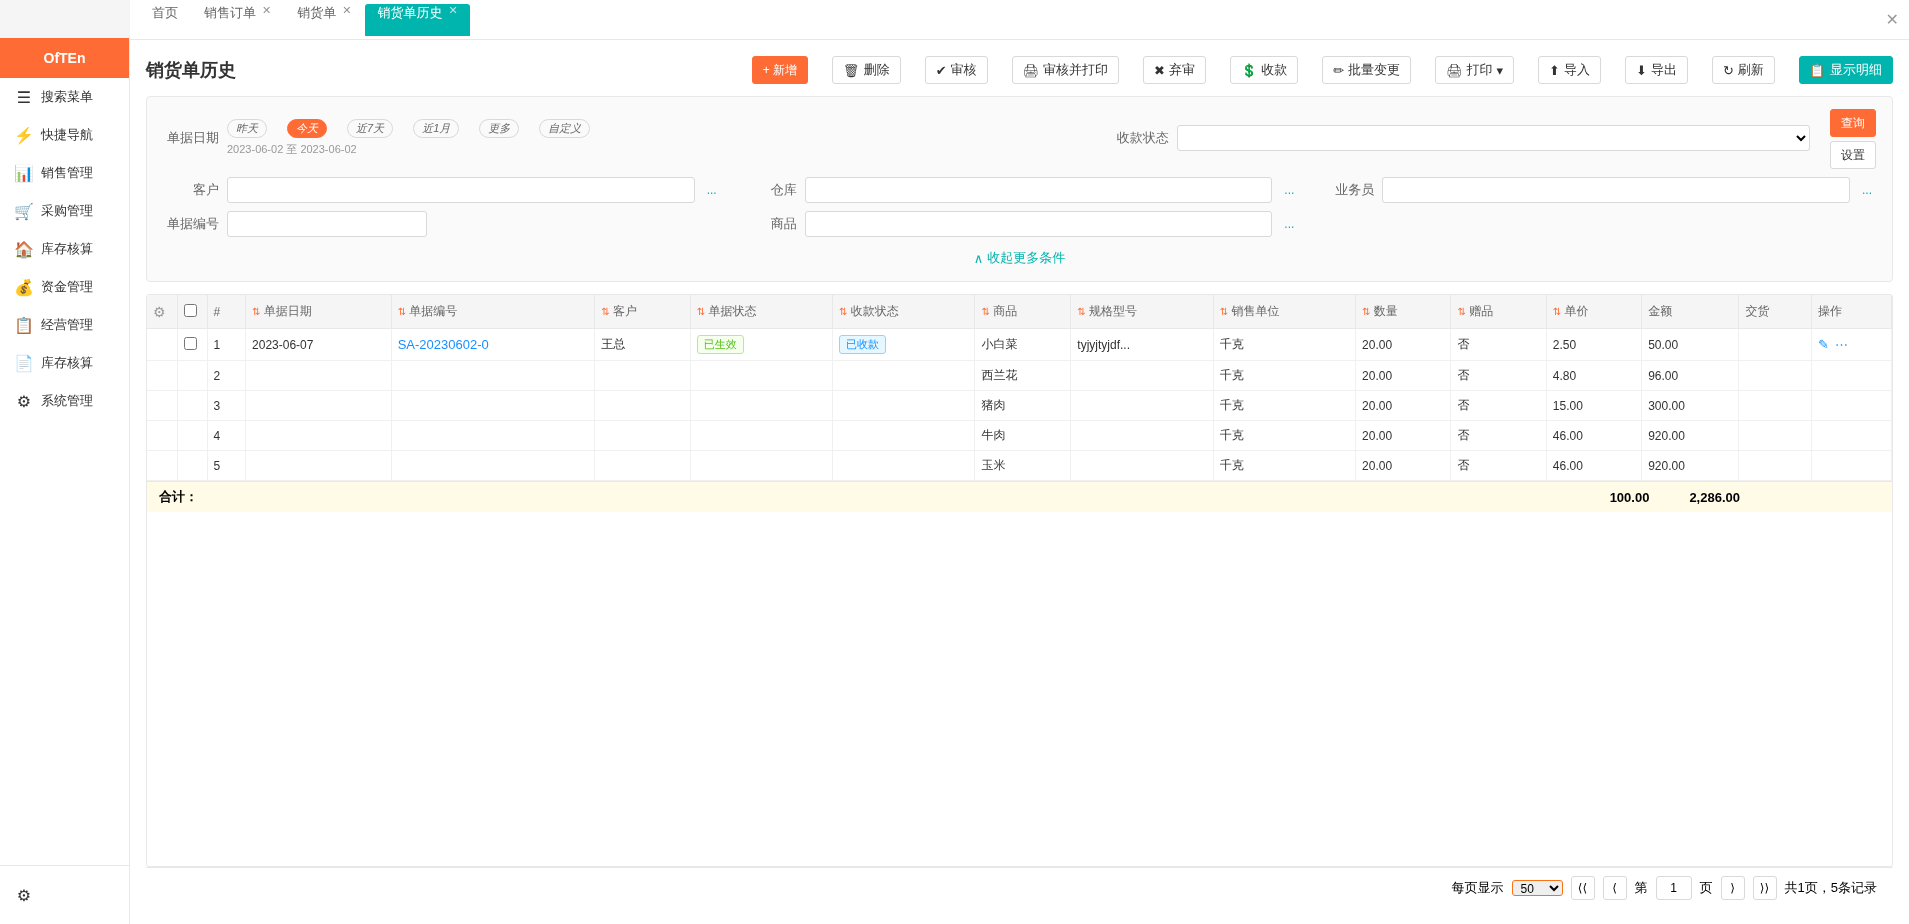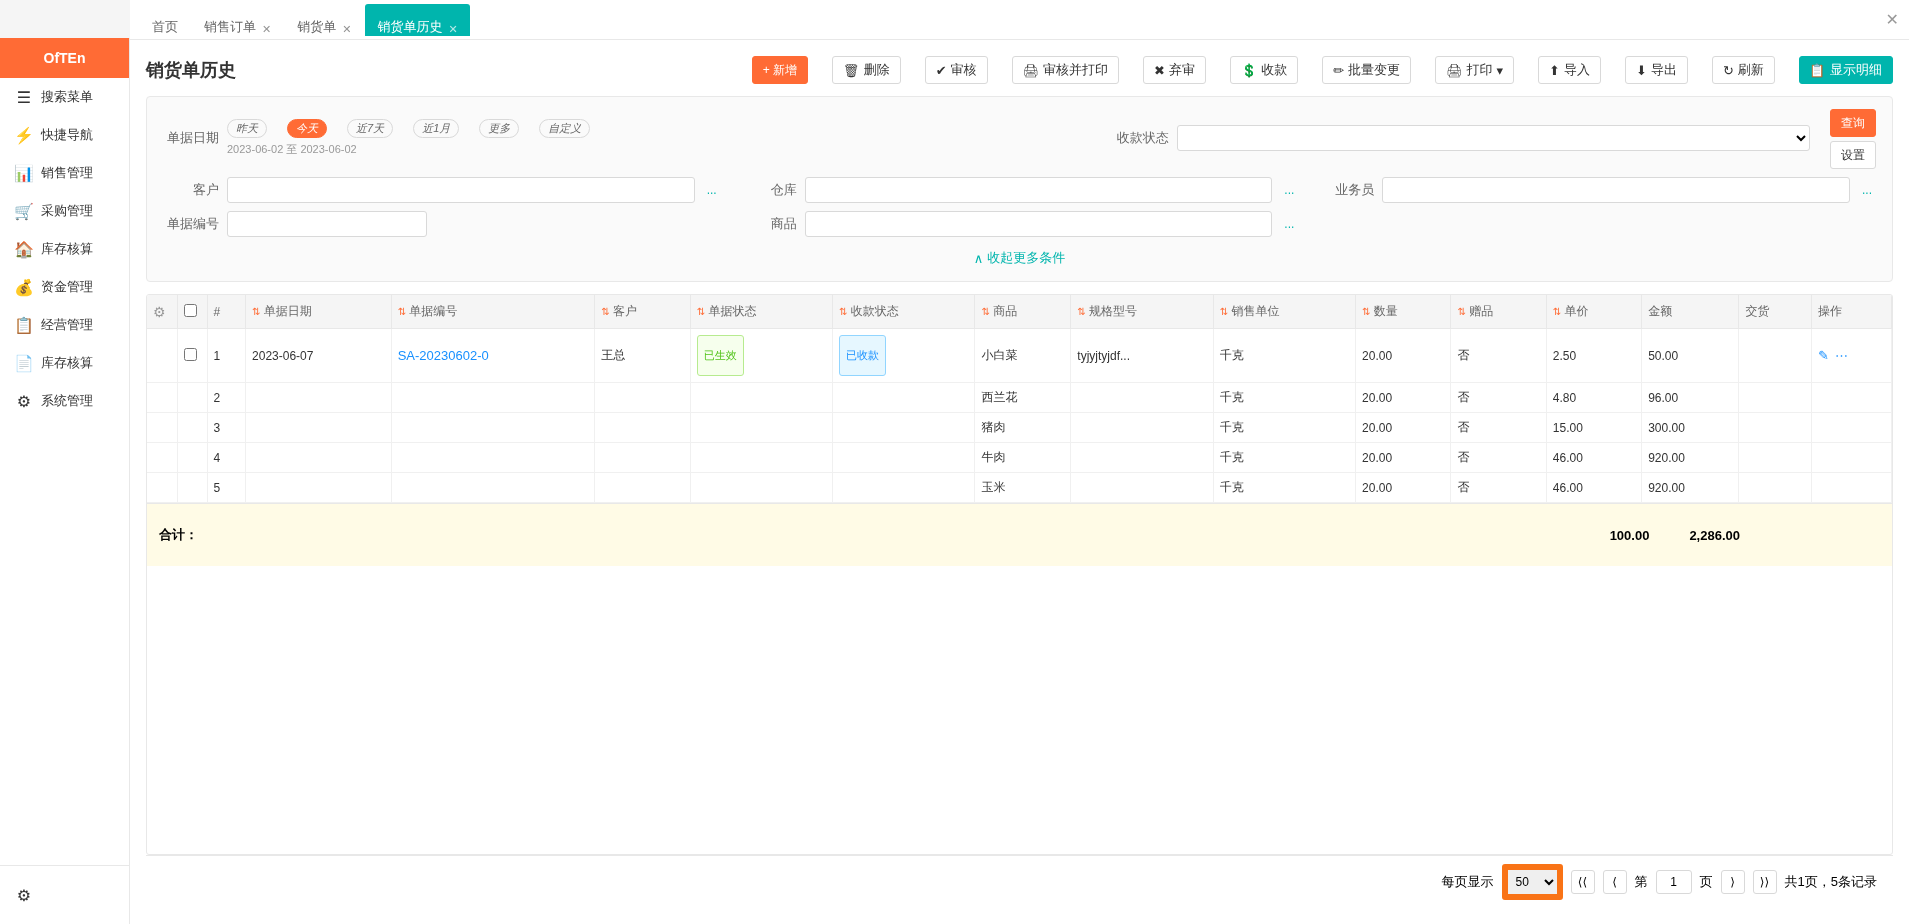--- a/index.html
+++ b/index.html
@@ -62,7 +62,7 @@
       height: 32px;
       padding: 0 12px;
       display: flex;
-      align-items: flex-end;
+      align-items: flex-start;
       gap: 6px;
       cursor: pointer;
       color: #666;

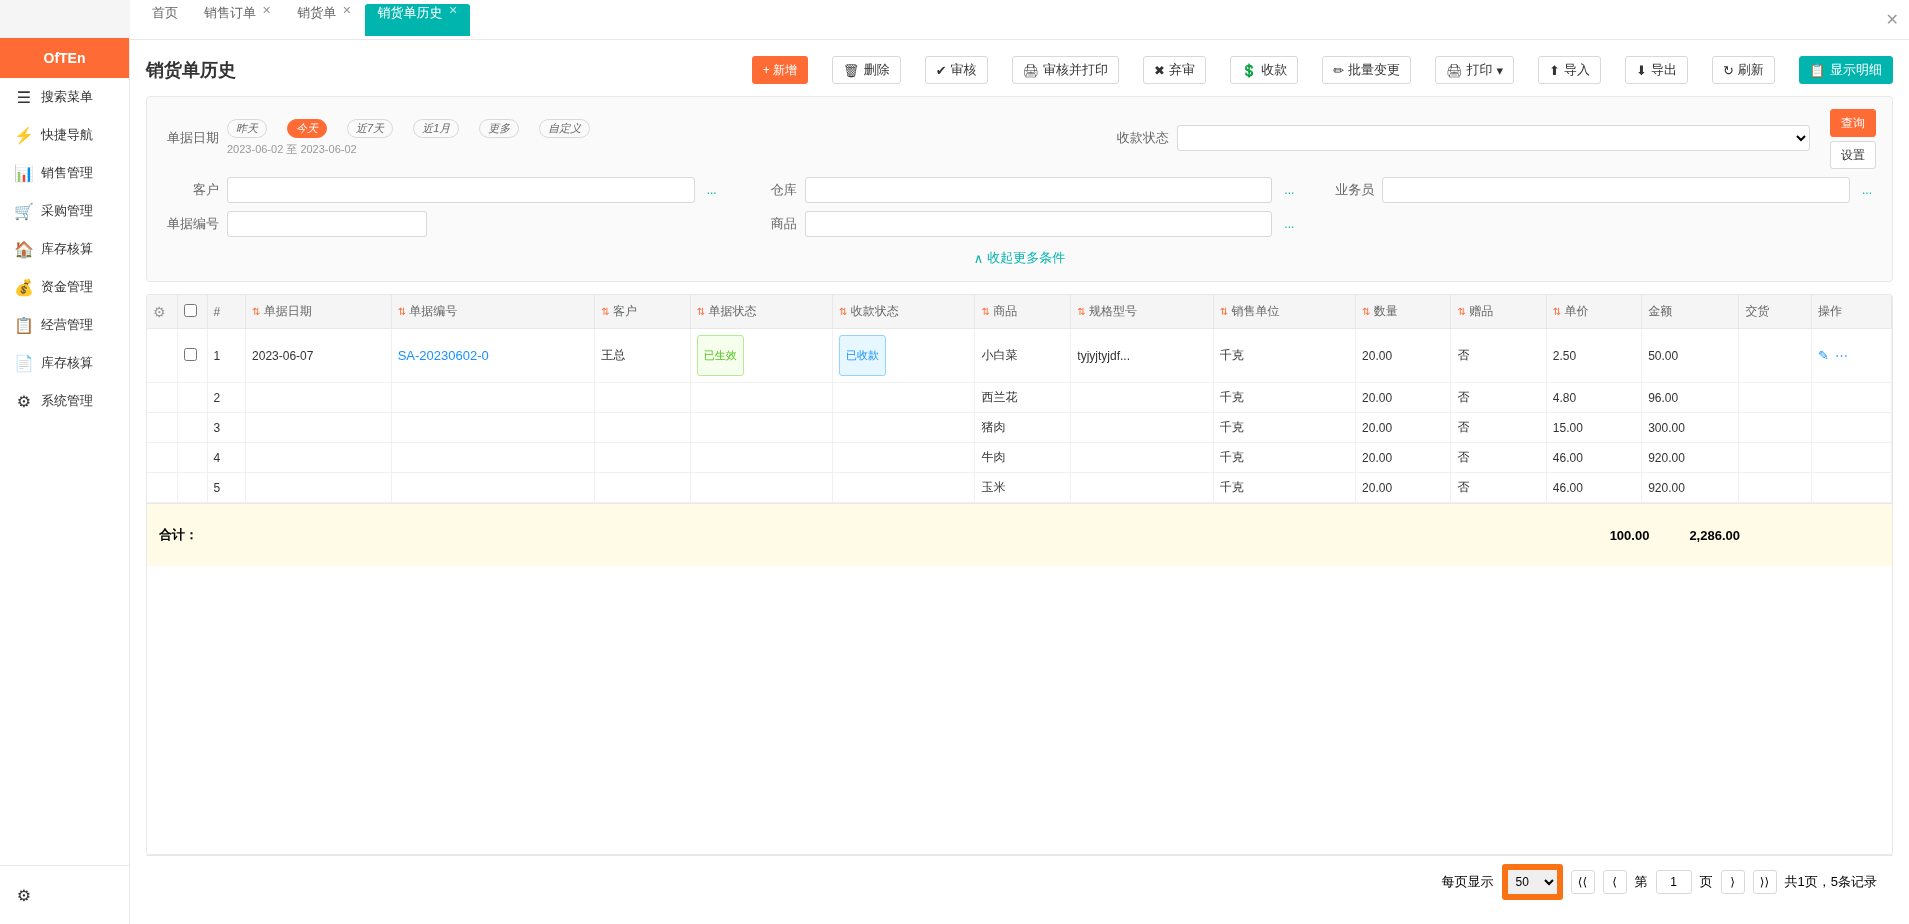--- a/index.html
+++ b/index.html
@@ -242,7 +242,7 @@
     }
     .badge {
       display: inline-block;
-      padding: 12px 6px;
+      padding: 1px 6px;
       border-radius: 3px;
       font-size: 11px;
     }

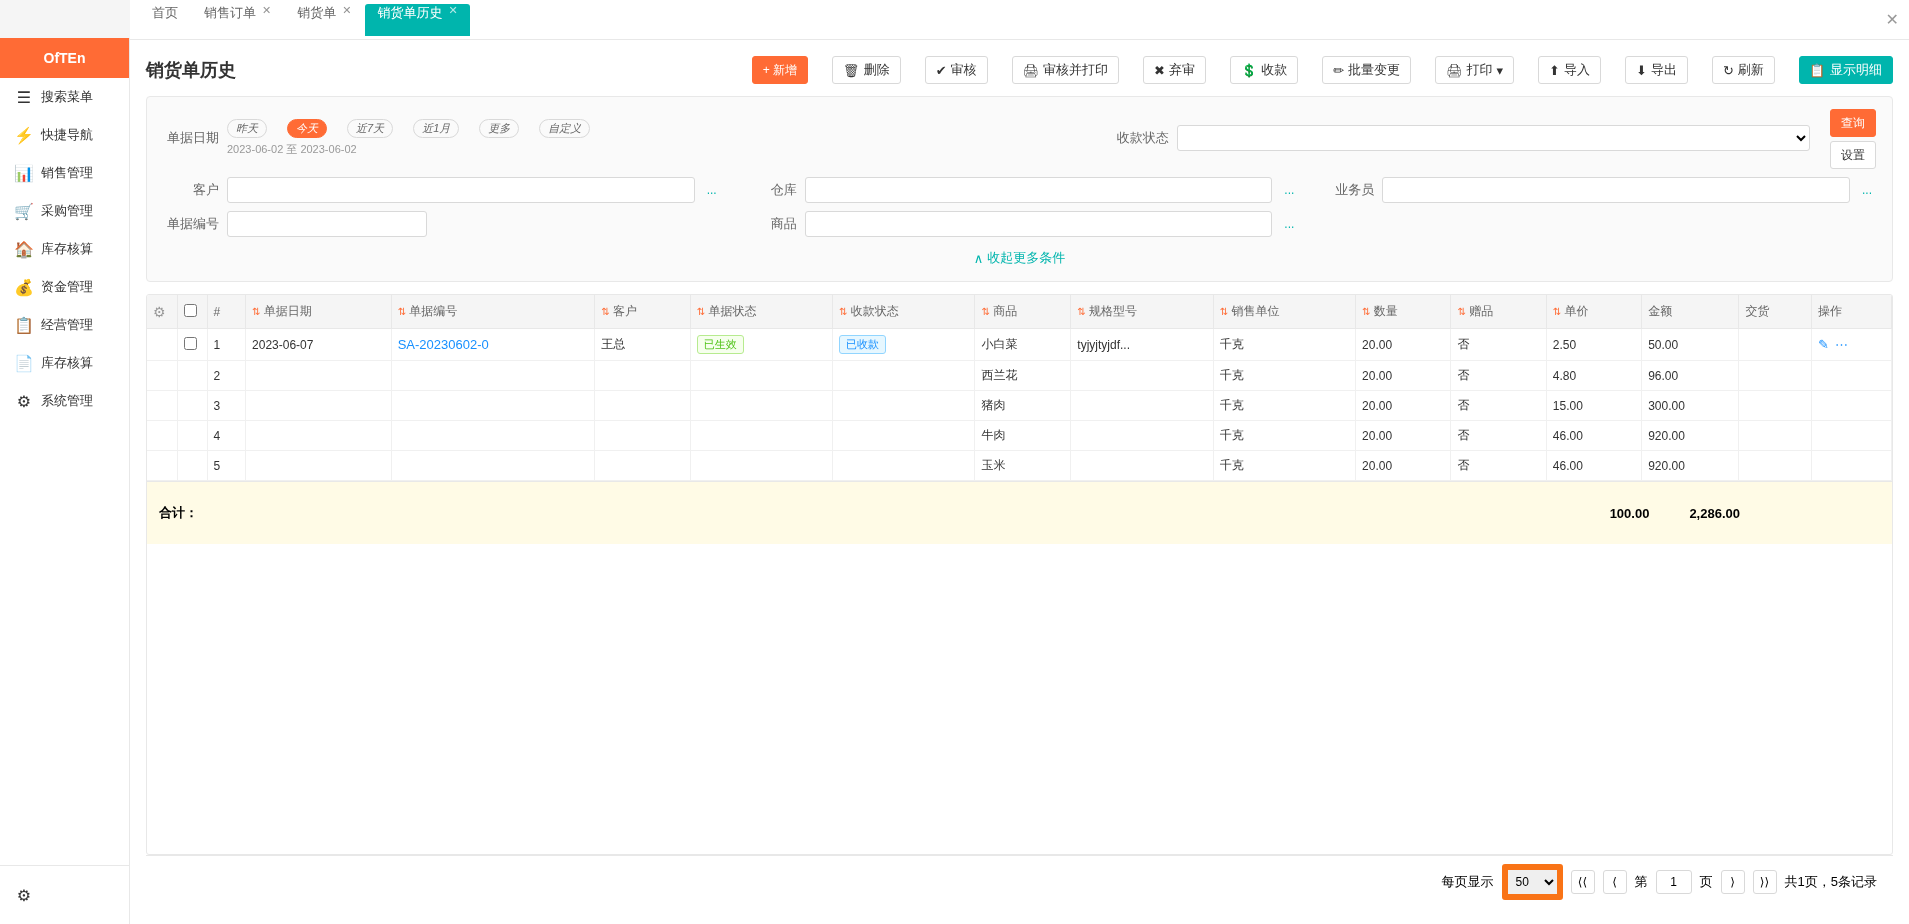--- a/index.html
+++ b/index.html
@@ -688,7 +688,7 @@
           </tbody>
       </table>
 
-      <div style="background:#fffbe6;border-top:1px solid #e8e8e8;display:flex;align-items:center;padding:22px 12px;font-weight:bold;font-size:12px;">
+      <div style="background:#fffbe6;border-top:1px solid #e8e8e8;display:flex;align-items:center;padding:6px 12px;font-weight:bold;font-size:12px;">
         <span style="min-width:200px;">合计：</span>
         <span style="flex:1;"></span>
         <span style="min-width:120px;text-align:right;padding-right:40px;">100.00</span>

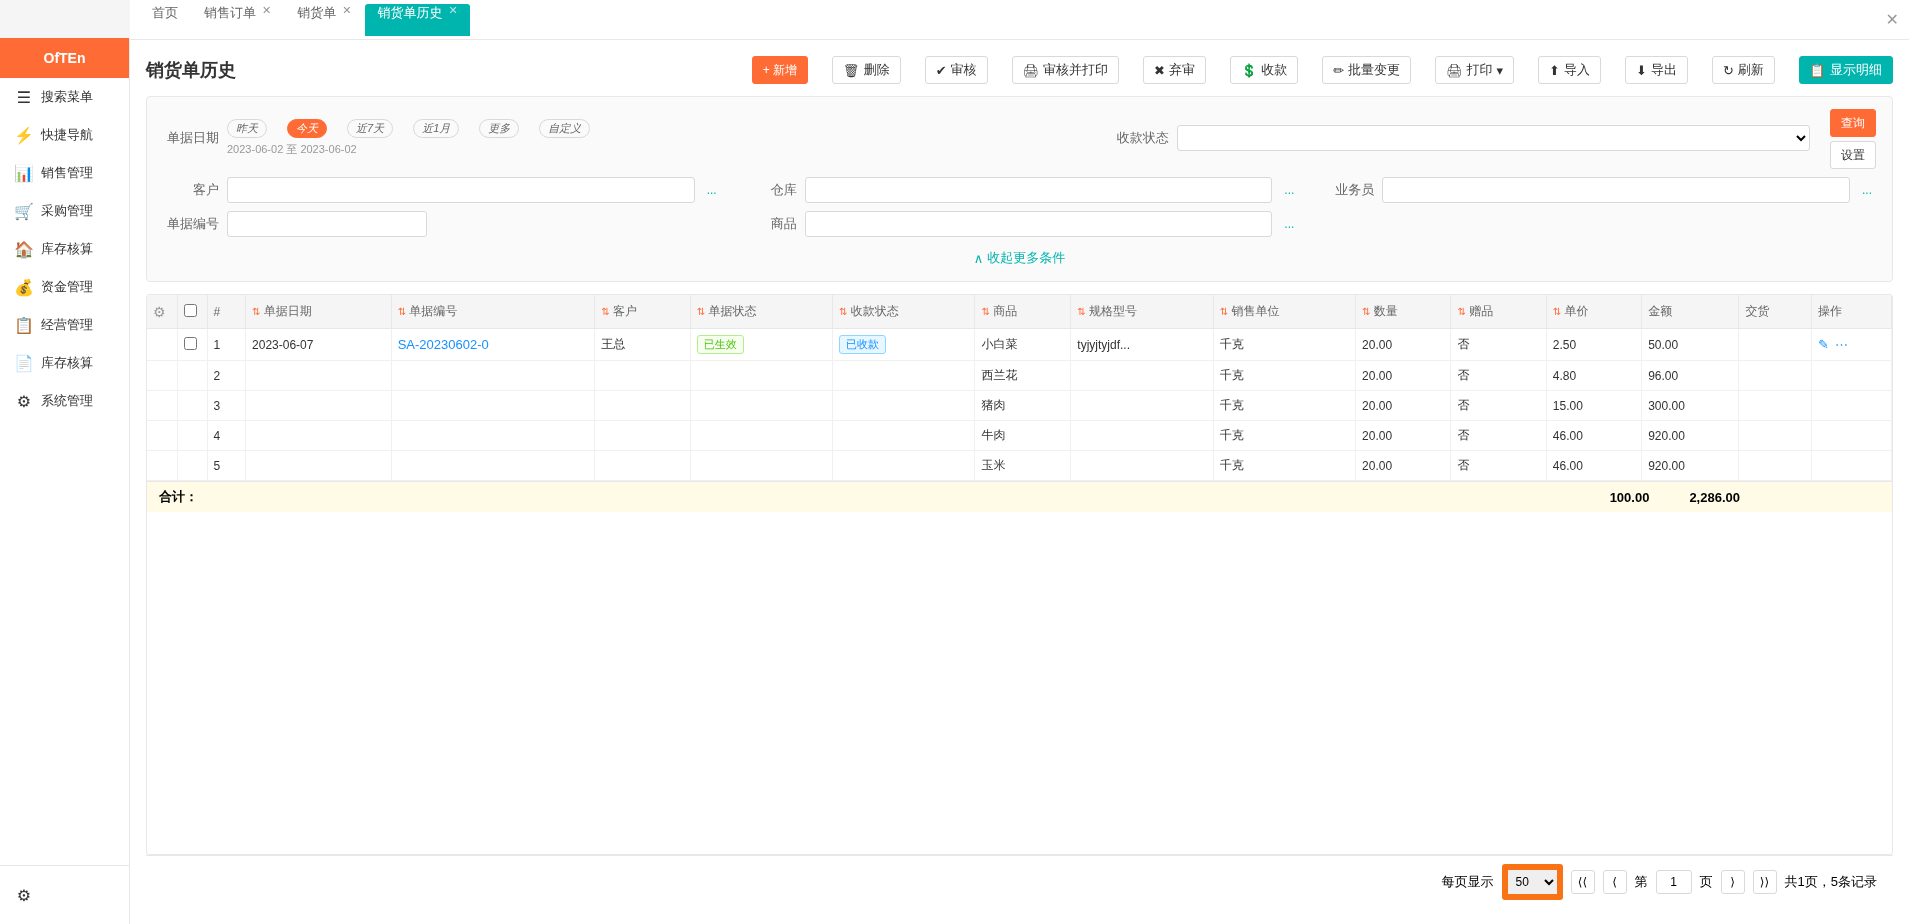--- a/index.html
+++ b/index.html
@@ -259,8 +259,8 @@
       border-top: 1px solid #e8e8e8;
     }
     .page-size-select {
-      height: 36px;
-      border: 6px solid #f97316;
+      height: 16px;
+      border: 1px solid #f97316;
       border-radius: 3px;
       padding: 0 4px;
       font-size: 12px;

